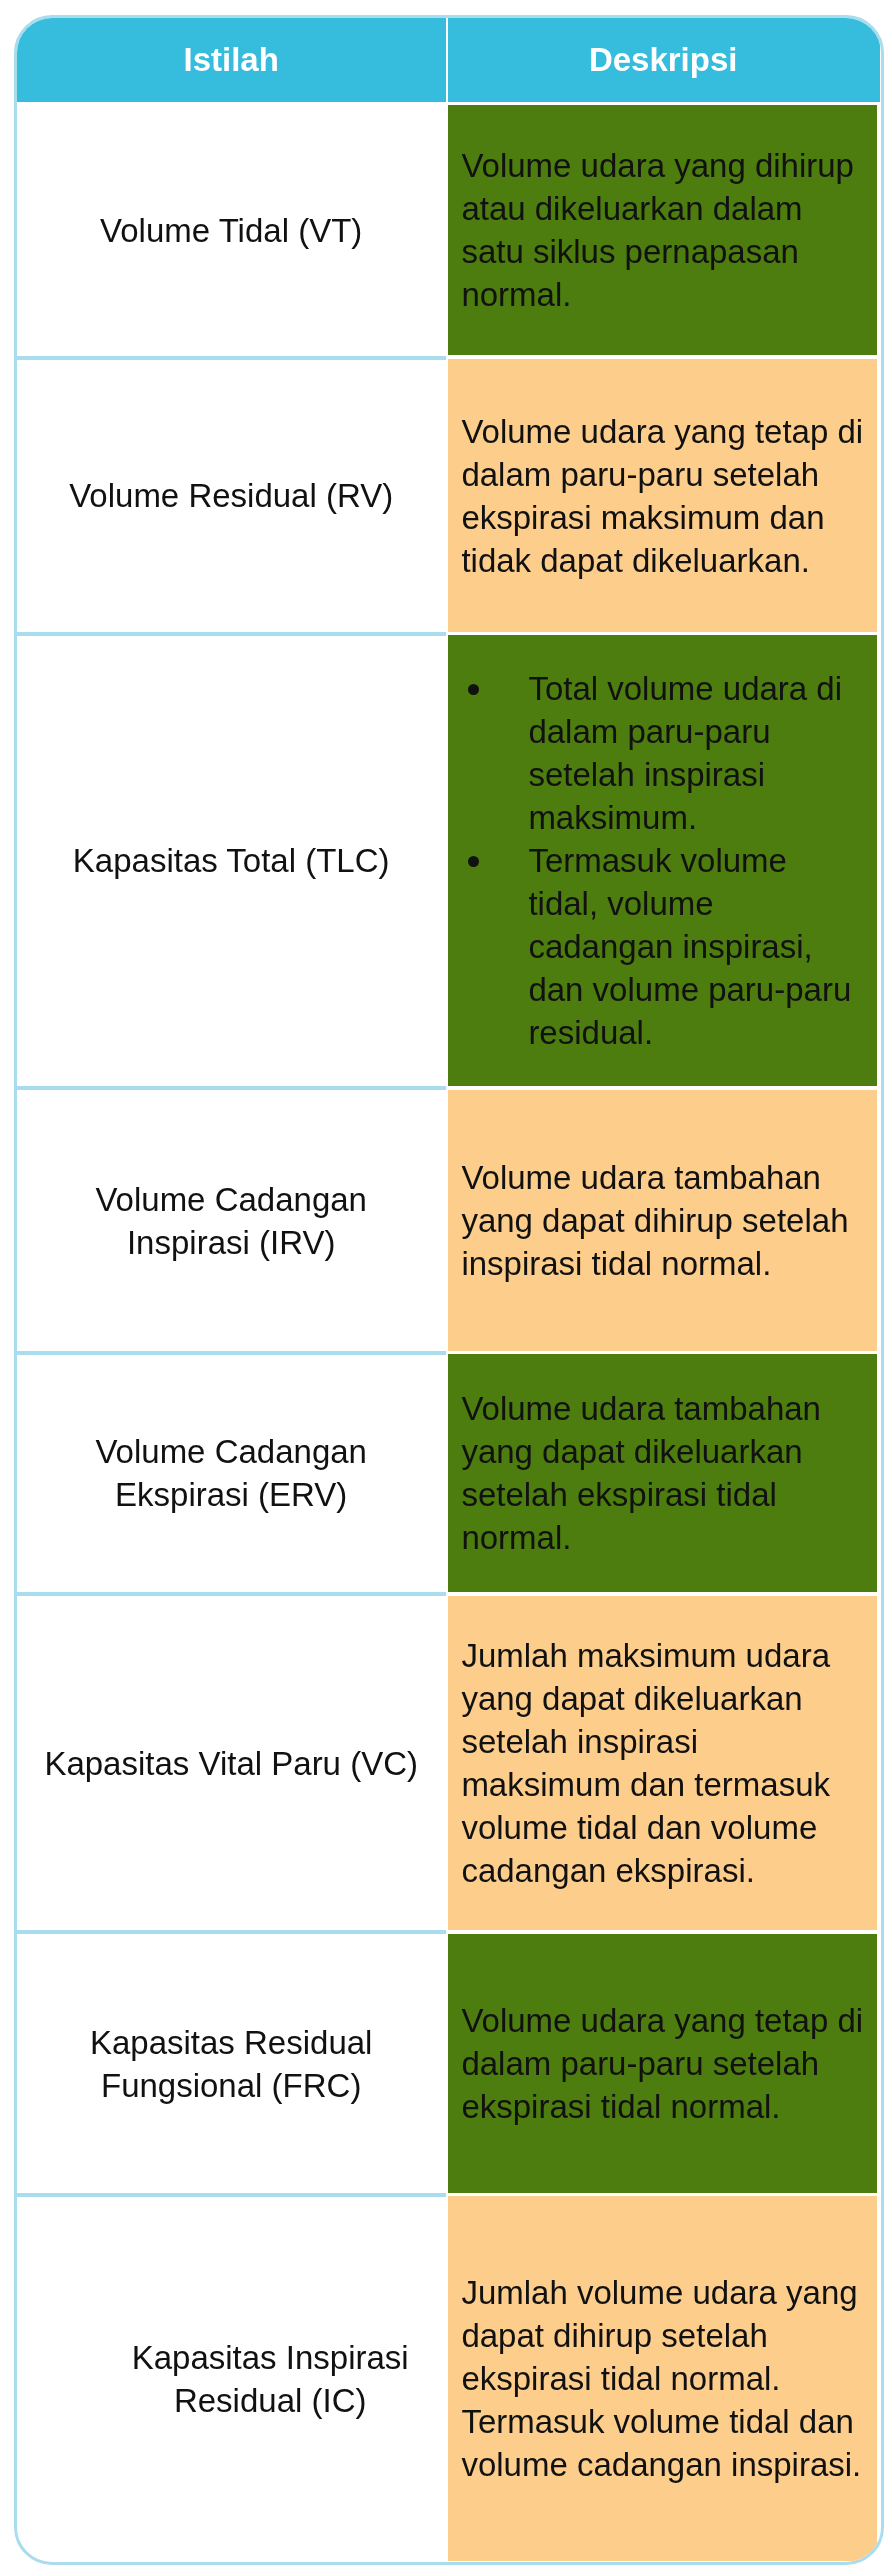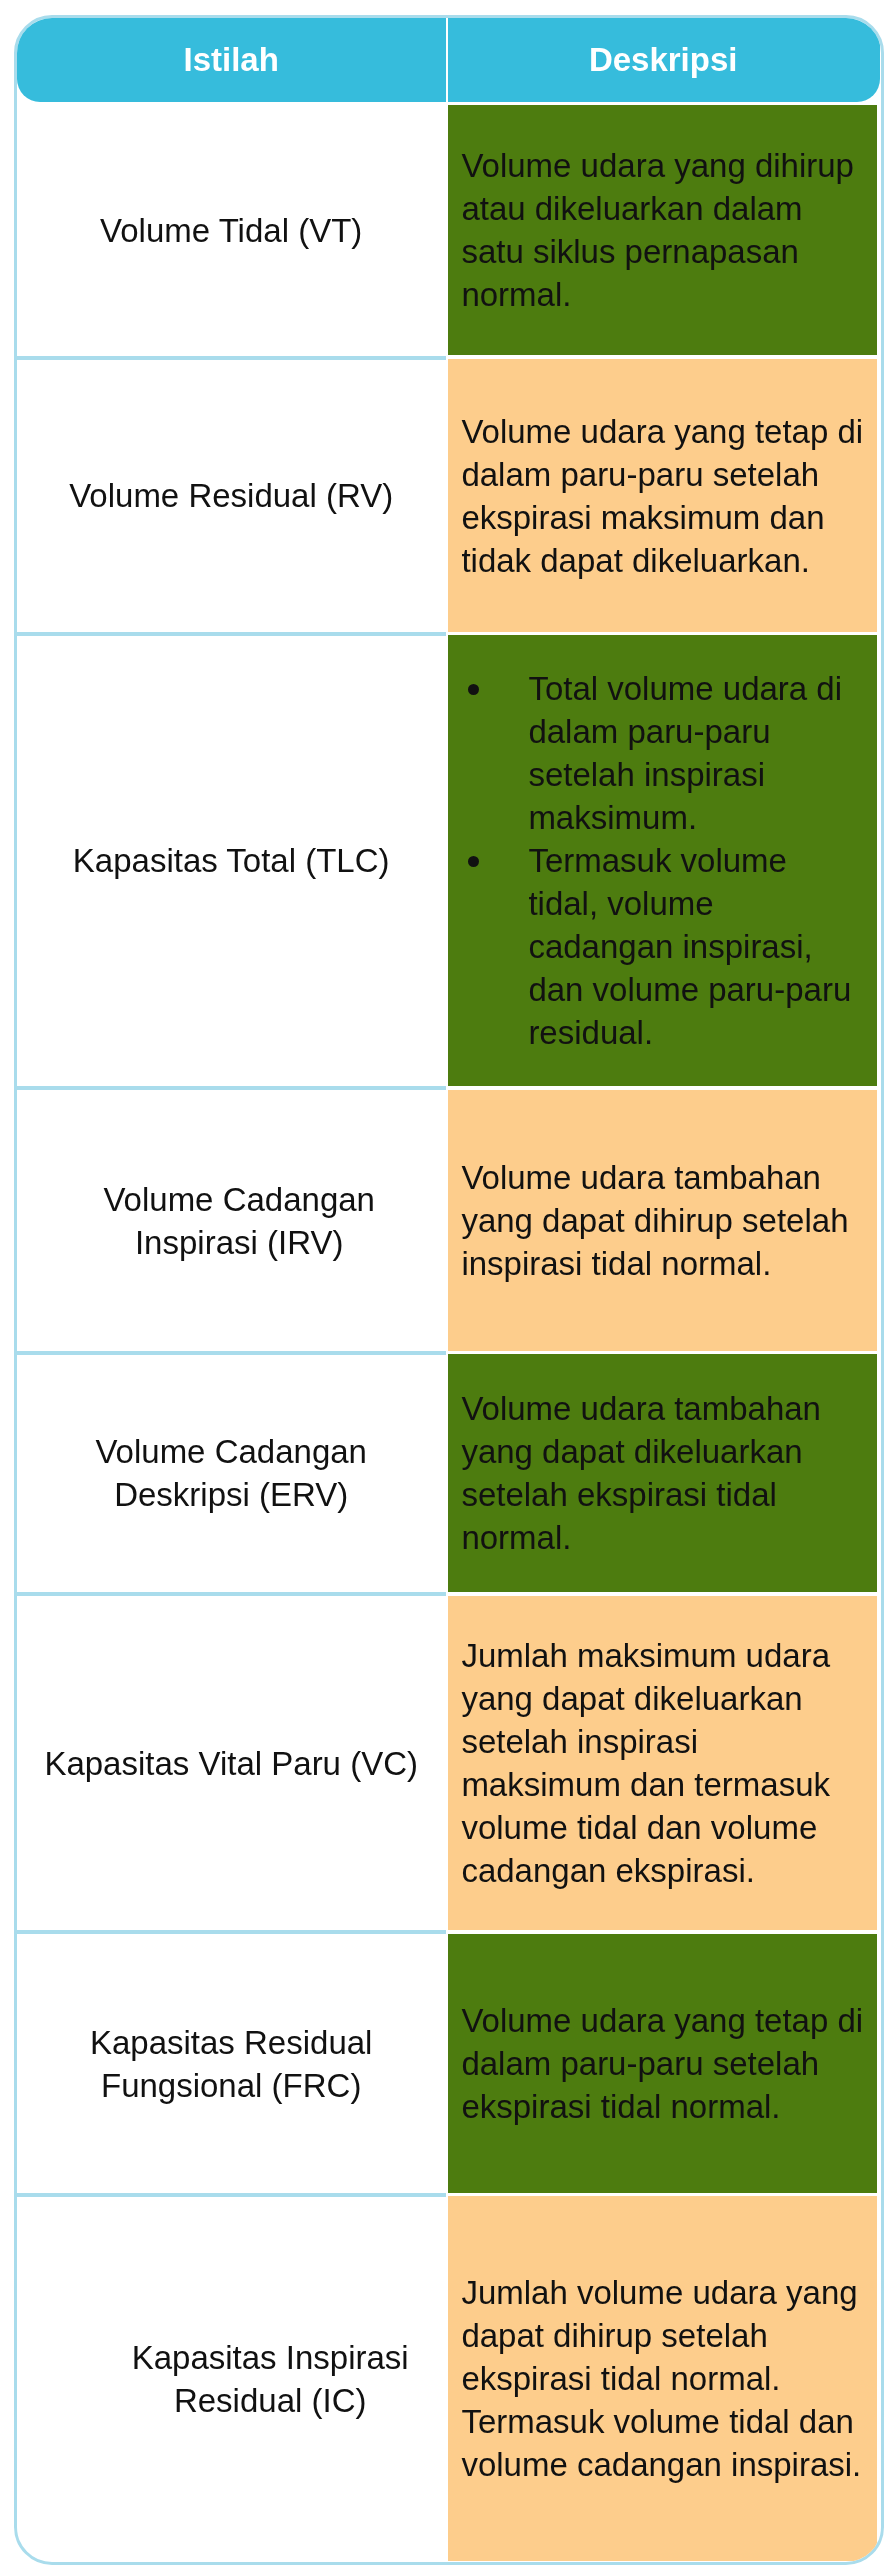--- a/index.html
+++ b/index.html
@@ -22,7 +22,7 @@
   }
   .sep { position: absolute; left: 0; width: 429px; height: 3.4px; background: #a9dcec; }
   .header {
-    position: absolute; left: 0; top: 0; width: 863px; height: 84px; background: #36bcdc; border-radius: 23px;
+    position: absolute; left: 0; top: 0; width: 863px; height: 84px; background: #36bcdc;
   }
   .header .h-cell {
     position: absolute; top: 0; height: 84px; display: flex; align-items: center; justify-content: center;

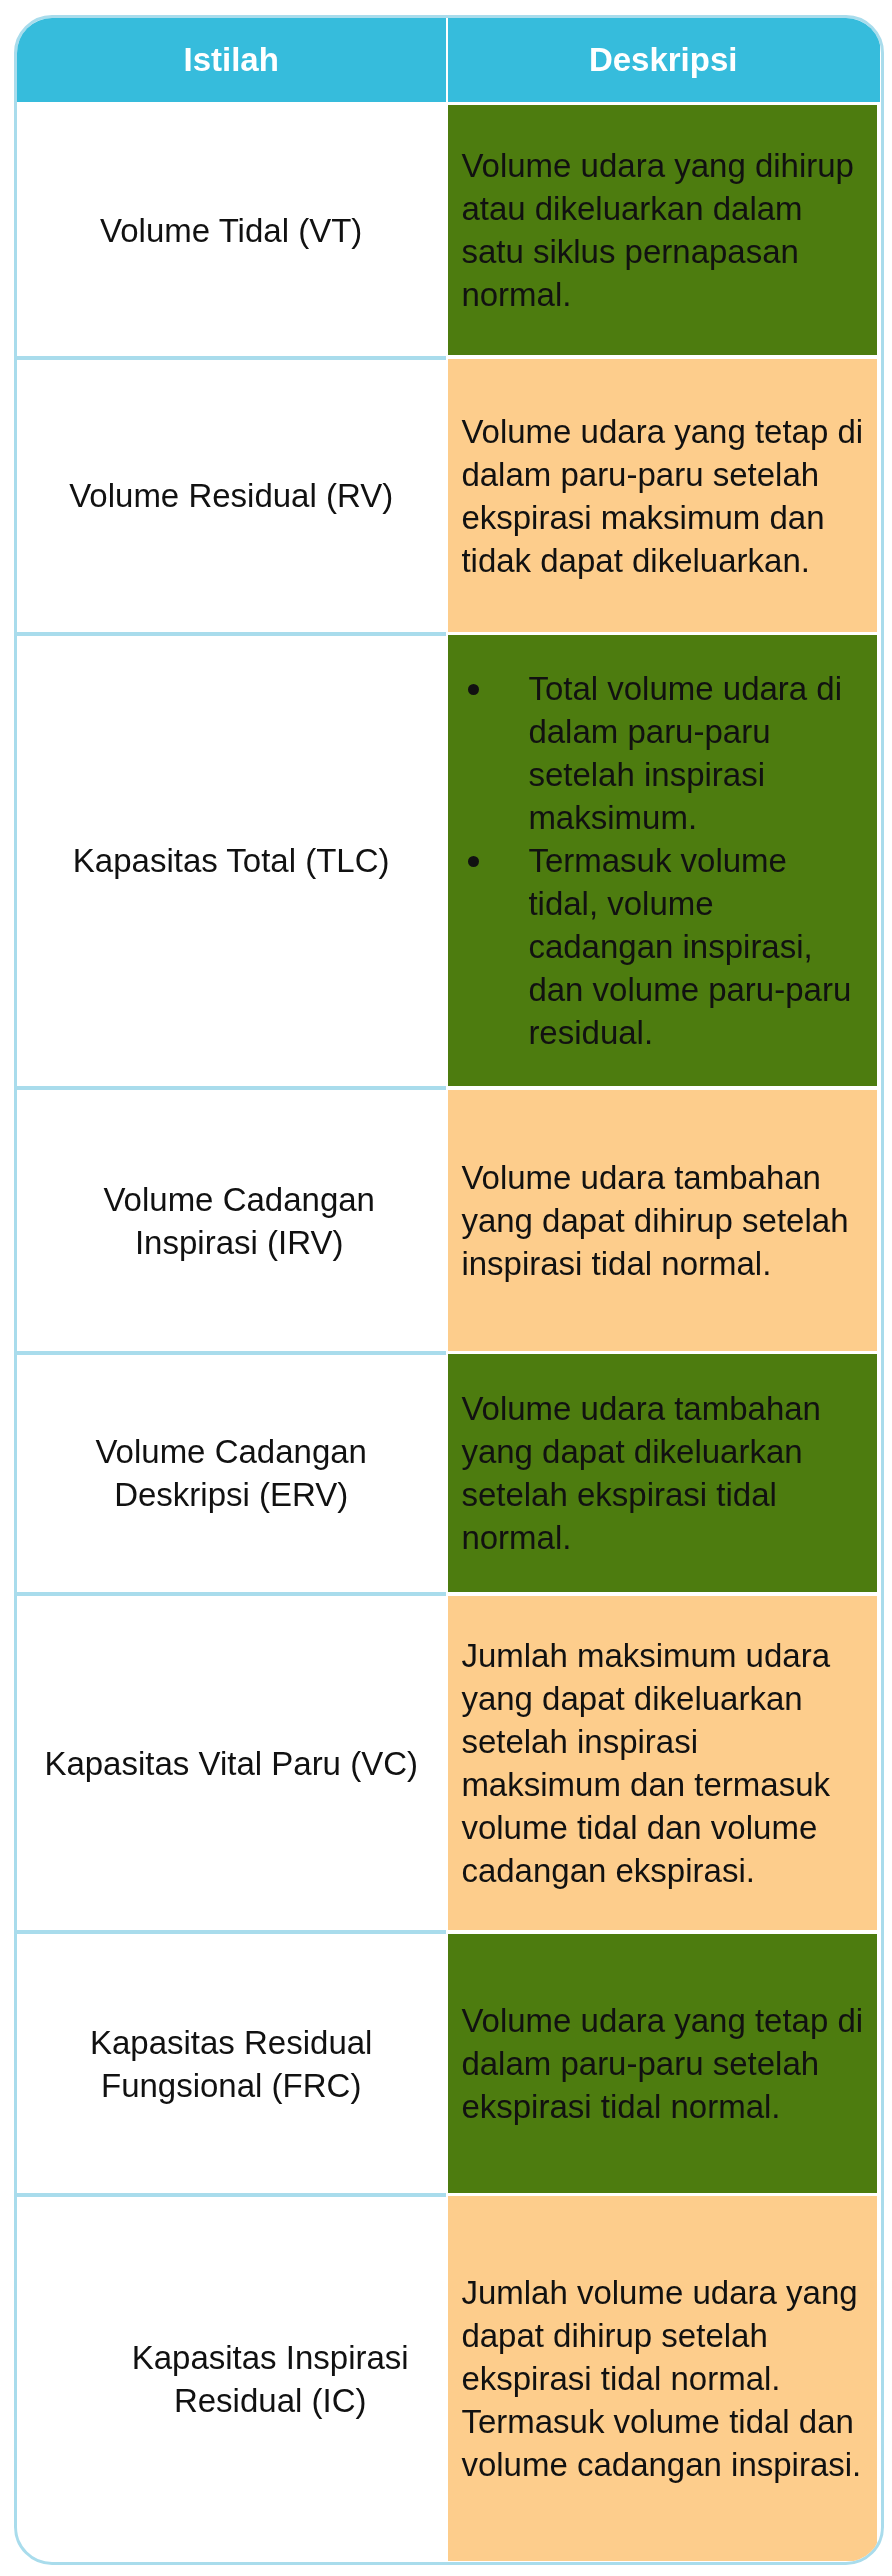--- a/index.html
+++ b/index.html
@@ -74,7 +74,7 @@
   </div>
   <div class="sep" style="top:1068px;"></div>
 
-  <div class="row" style="top:1072px;height:261px;padding-left:8px;">
+  <div class="row" style="top:1072px;height:261px;">
     <div class="cell-term" style="height:261px;">Volume Cadangan Inspirasi (IRV)</div>
     <div class="cell-desc light" style="top:0;height:261px;">
       <span>Volume udara tambahan yang dapat dihirup setelah inspirasi tidal normal.</span>

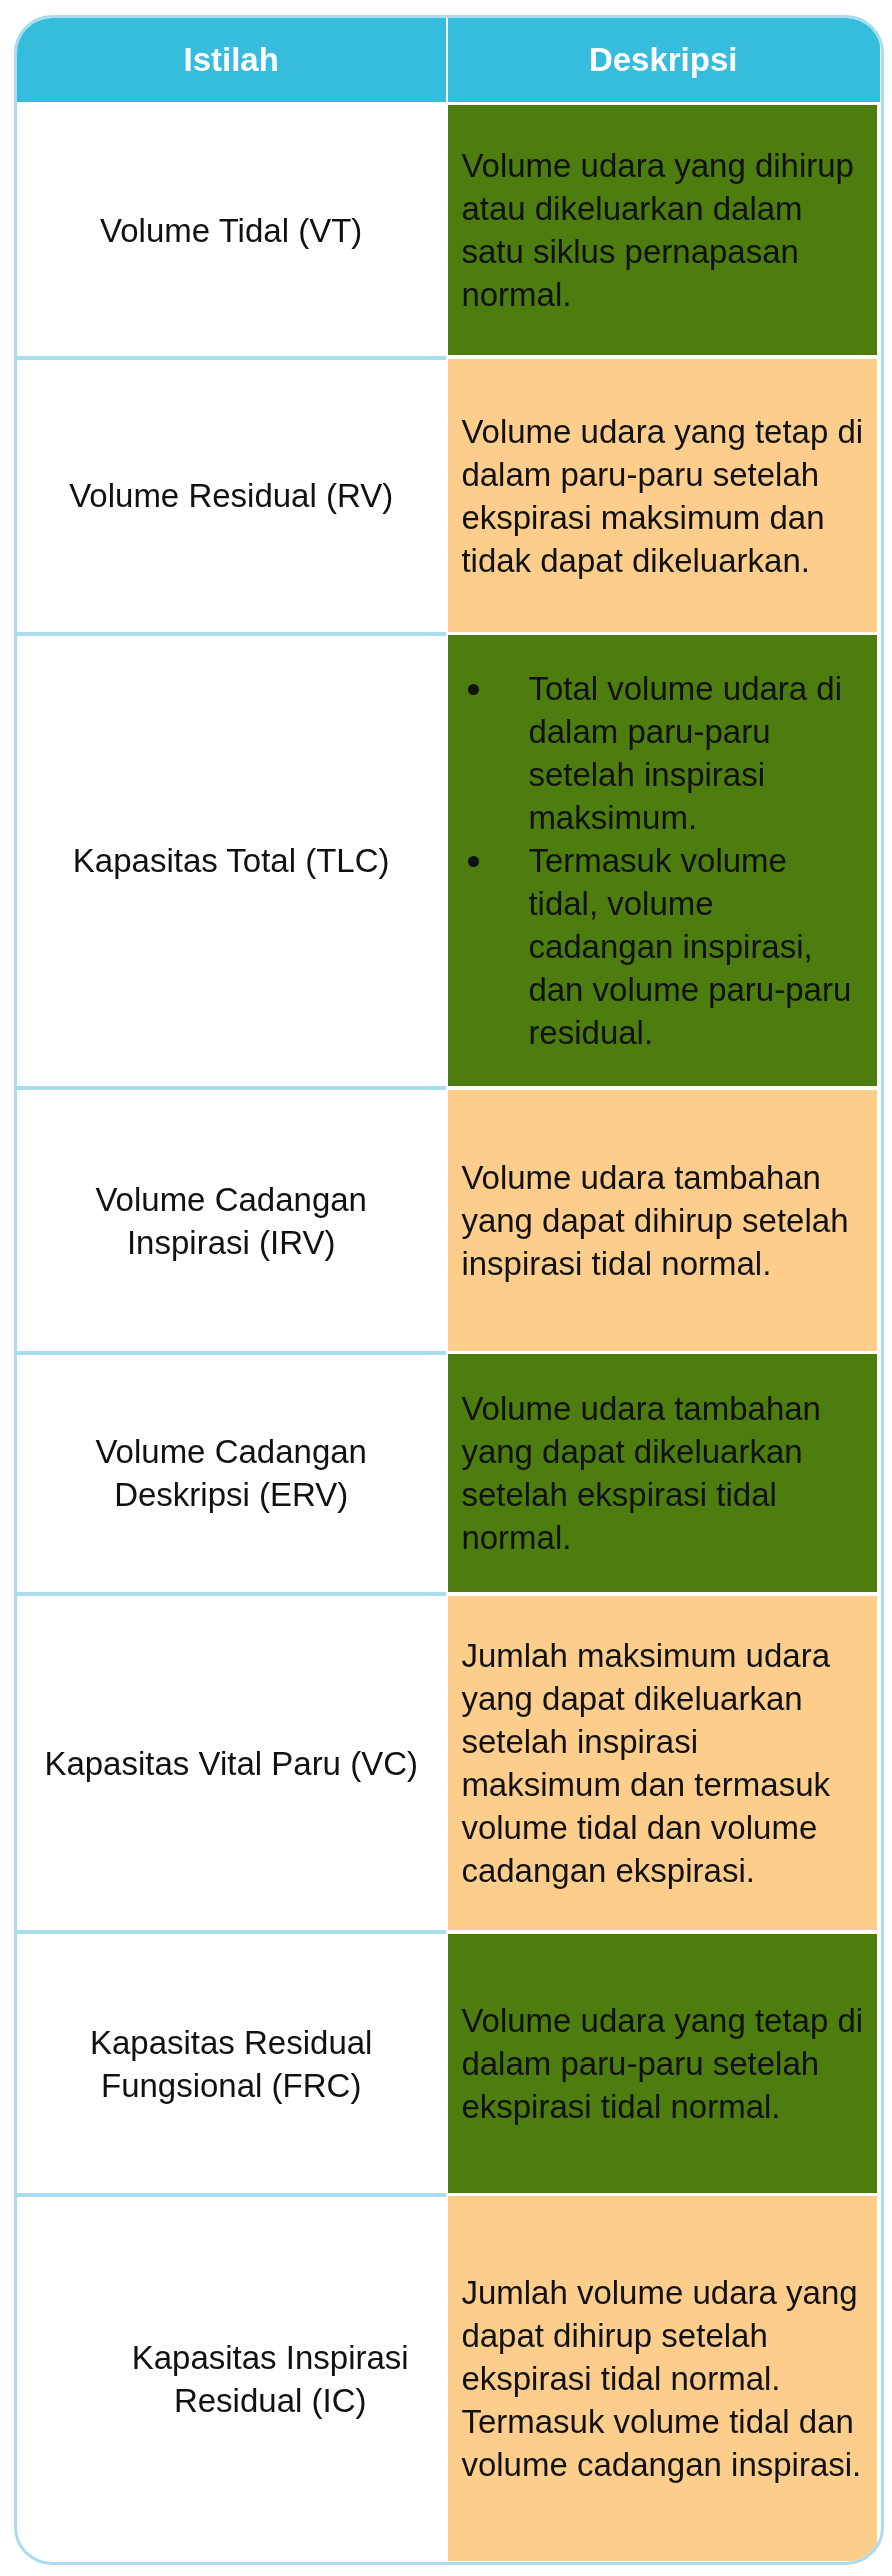--- a/index.html
+++ b/index.html
@@ -83,7 +83,7 @@
   <div class="sep" style="top:1333px;"></div>
 
   <div class="row" style="top:1336px;height:238px;">
-    <div class="cell-term" style="height:238px;">Volume Cadangan Deskripsi (ERV)</div>
+    <div class="cell-term" style="height:238px;">Volume Cadangan Ekspirasi (ERV)</div>
     <div class="cell-desc dark" style="top:0;height:238px;">
       <span>Volume udara tambahan yang dapat dikeluarkan setelah ekspirasi tidal normal.</span>
     </div>

